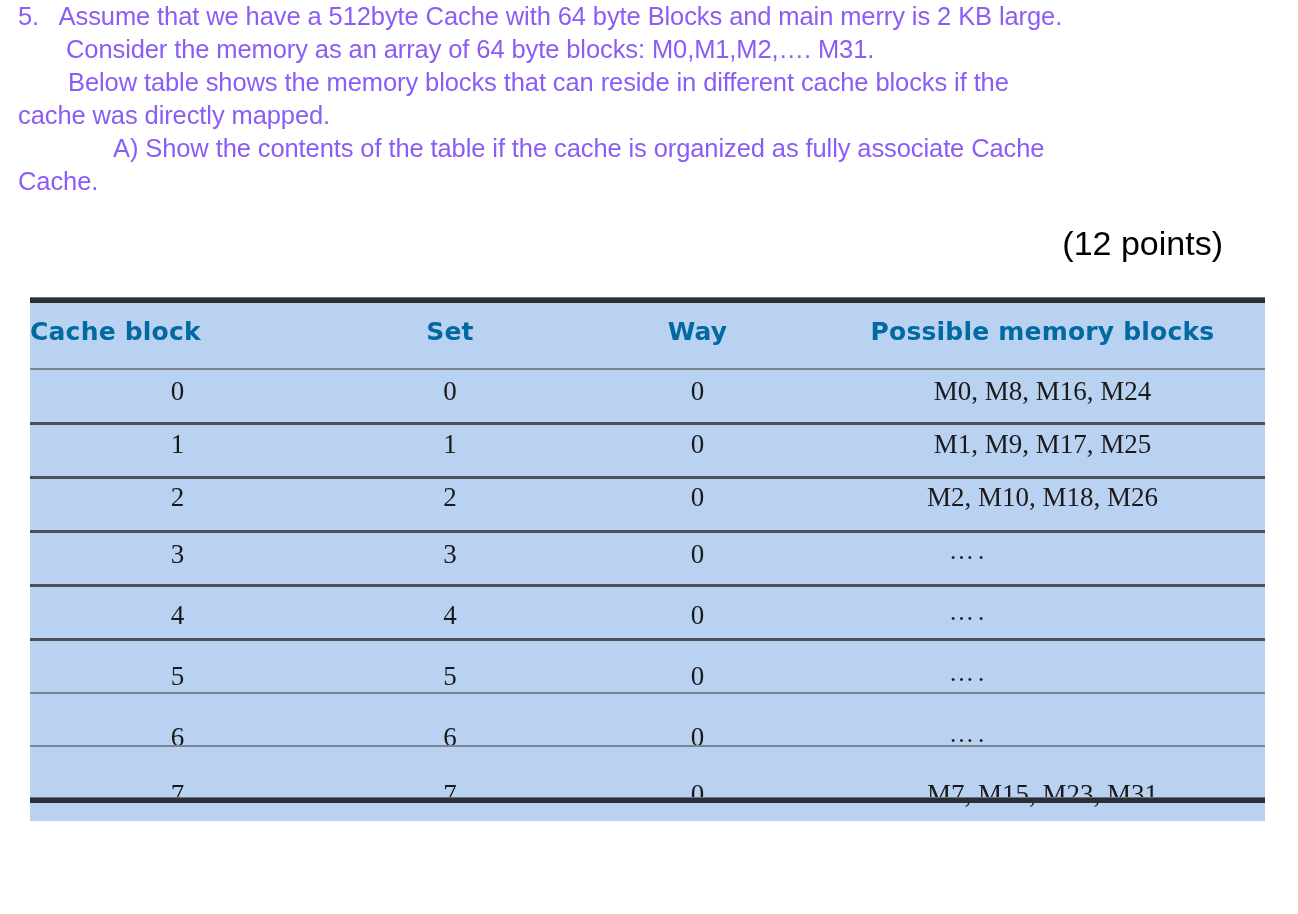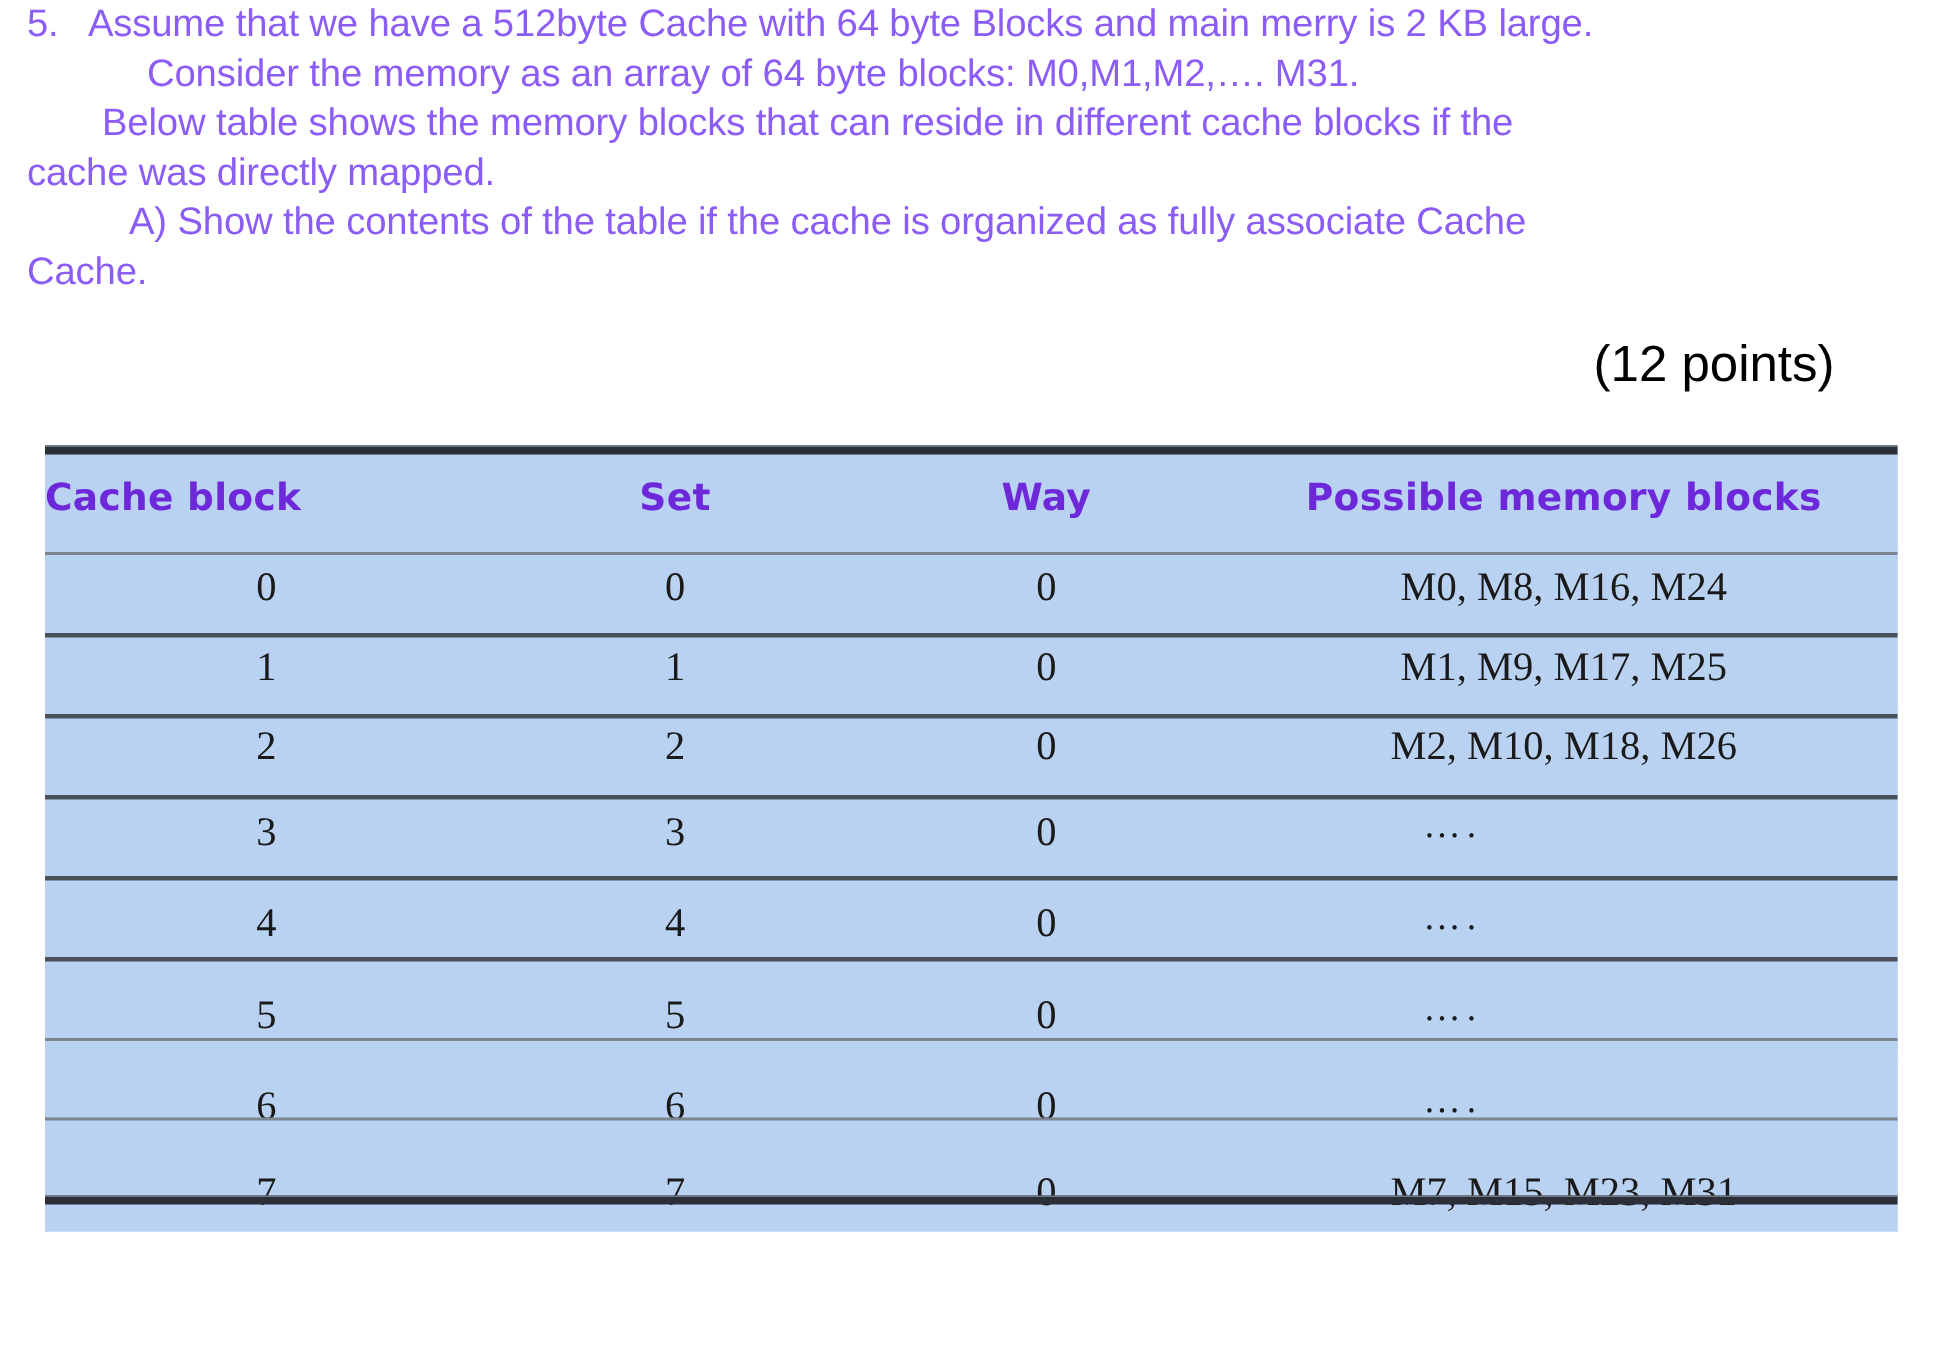--- a/index.html
+++ b/index.html
@@ -32,7 +32,7 @@
     letter-spacing: -0.1px;
   }
   .q-line.l1 { padding-left: 18px; text-indent: 0; }
-  .q-line.l2 { padding-left: 98px; }
+  .q-line.l2 { padding-left: 66px; }
   .q-line.l3 { padding-left: 68px; }
   .q-line.l4 { padding-left: 18px; }
   .q-line.l5 { padding-left: 86px; }

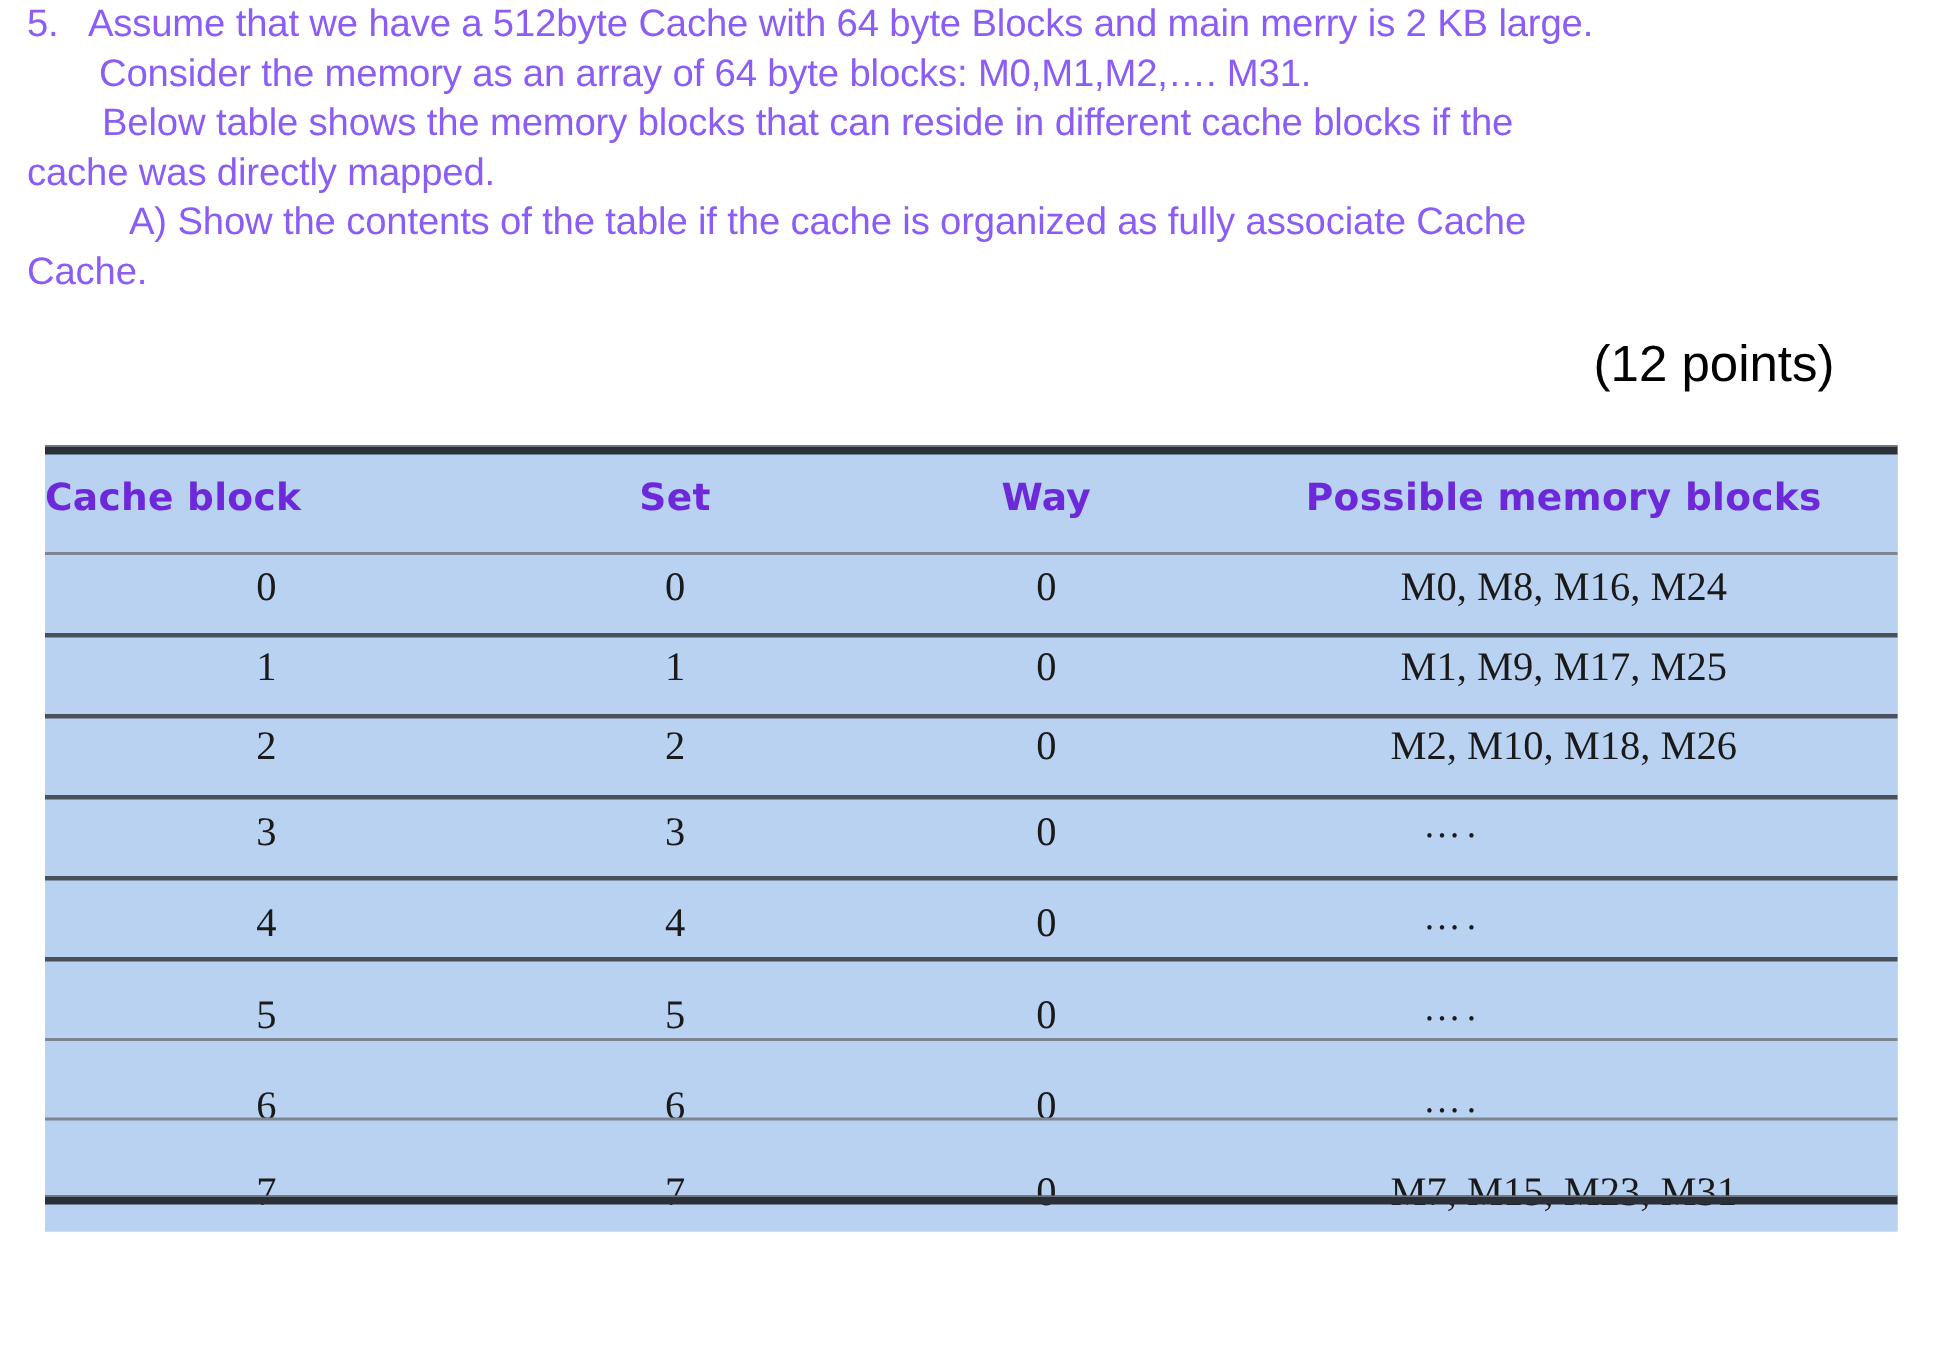--- a/index.html
+++ b/index.html
@@ -35,7 +35,7 @@
   .q-line.l2 { padding-left: 66px; }
   .q-line.l3 { padding-left: 68px; }
   .q-line.l4 { padding-left: 18px; }
-  .q-line.l5 { padding-left: 86px; }
+  .q-line.l5 { padding-left: 113px; }
   .q-line.l6 { padding-left: 117px; }
   .q-line.l7 { padding-left: 18px; }
 

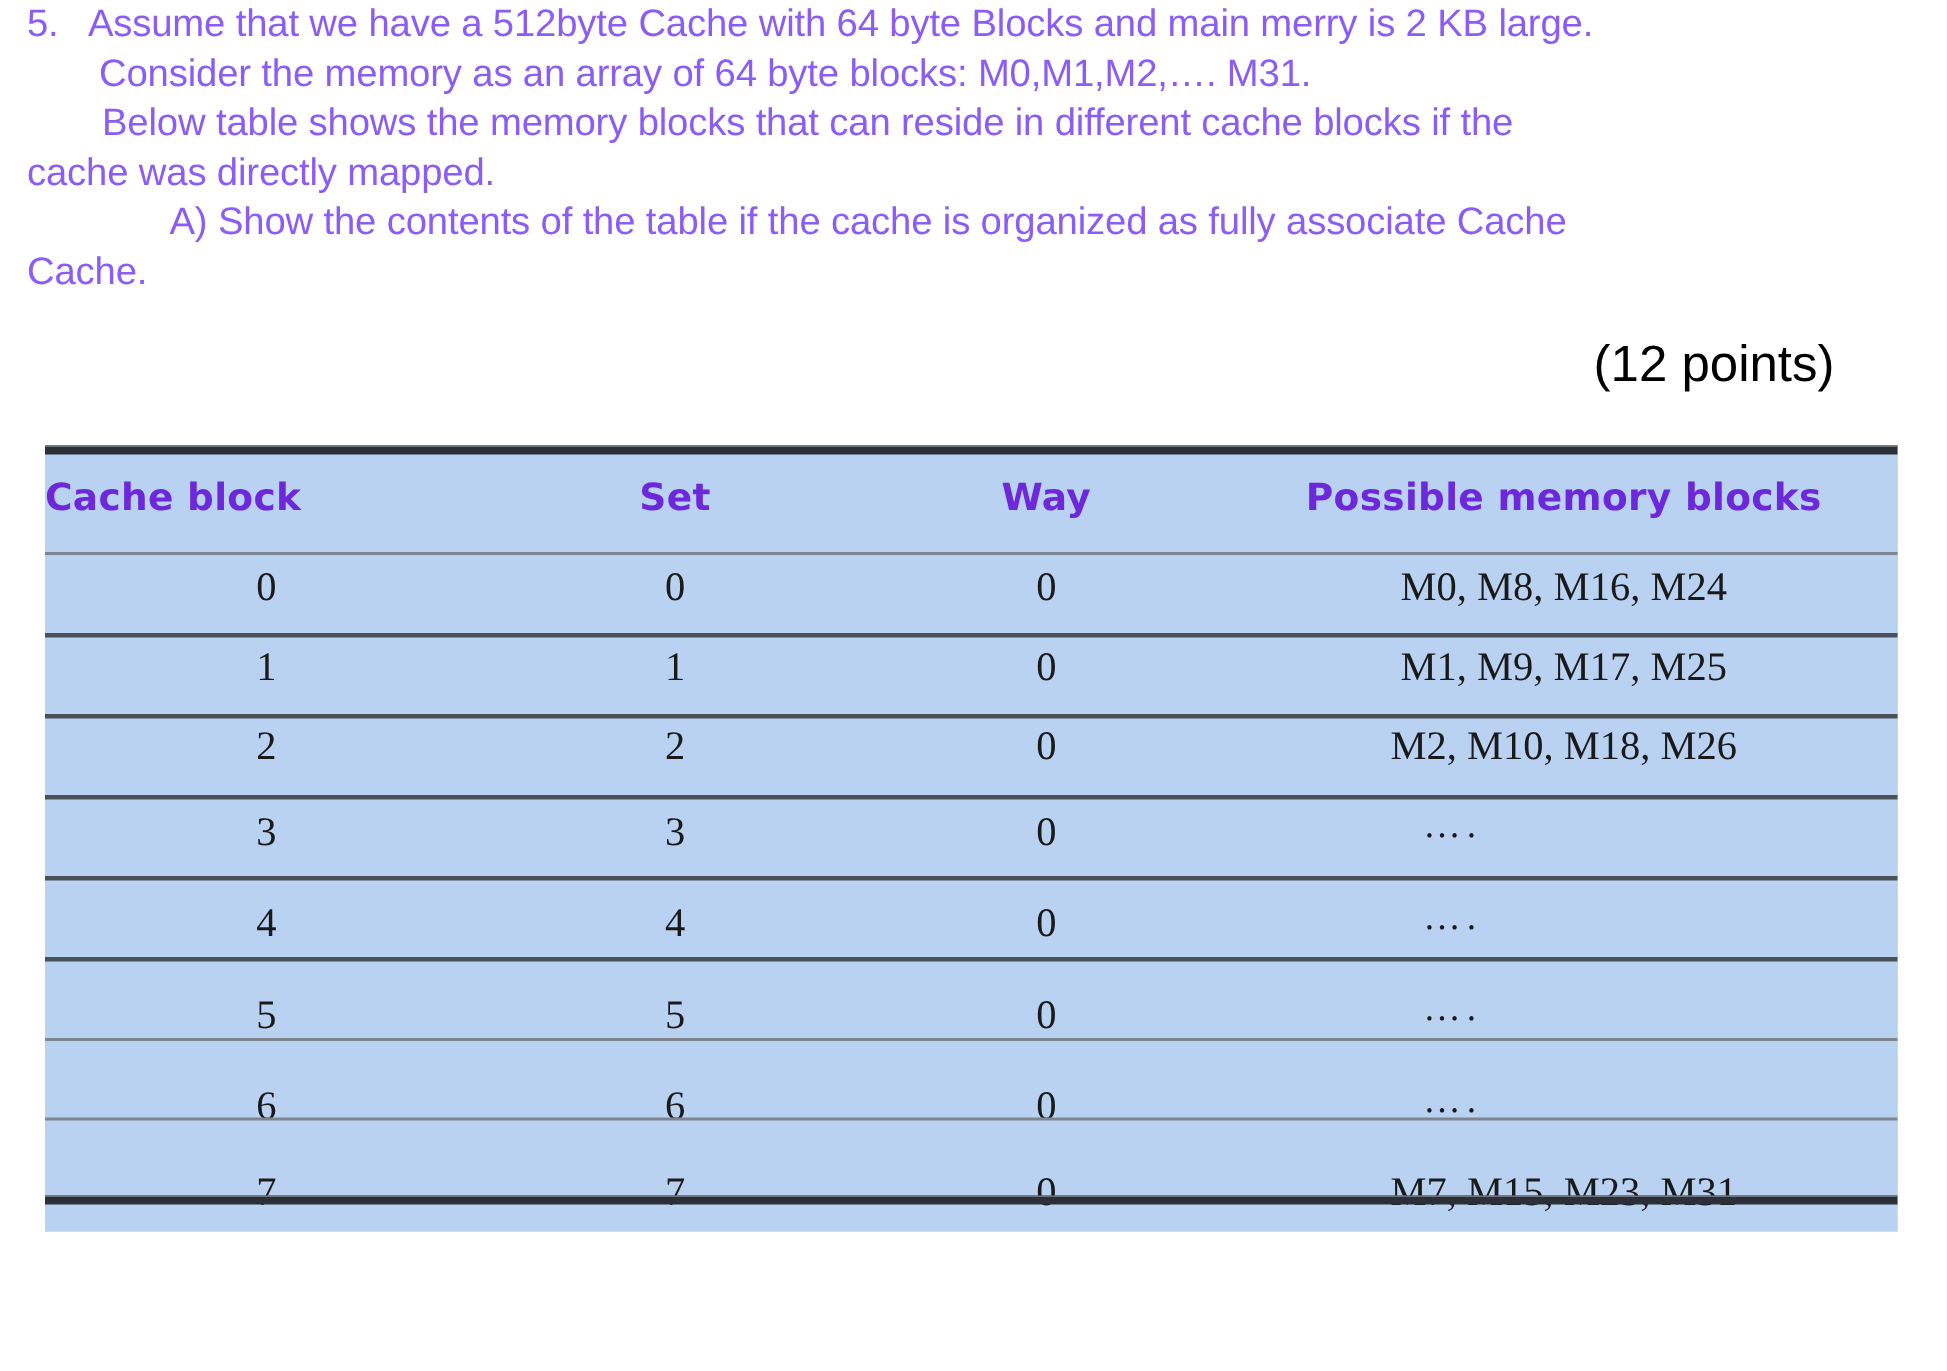--- a/index.html
+++ b/index.html
@@ -72,7 +72,7 @@
     font-family: "DejaVu Sans", sans-serif;
     font-weight: bold;
     font-size: 25px;
-    color: #6d28d9;
+    color: #0369a1;
     background: #bad2f2;
     padding: 0;
     height: 68px;

